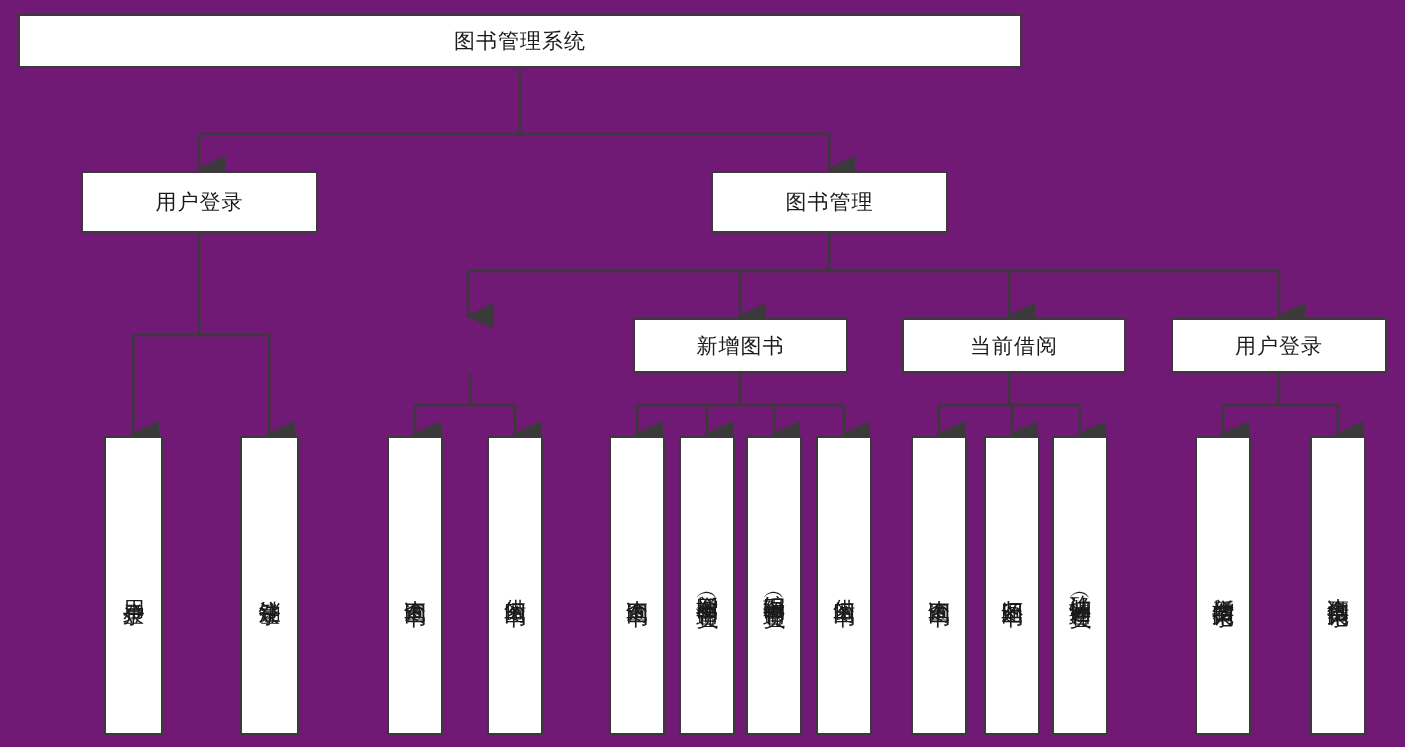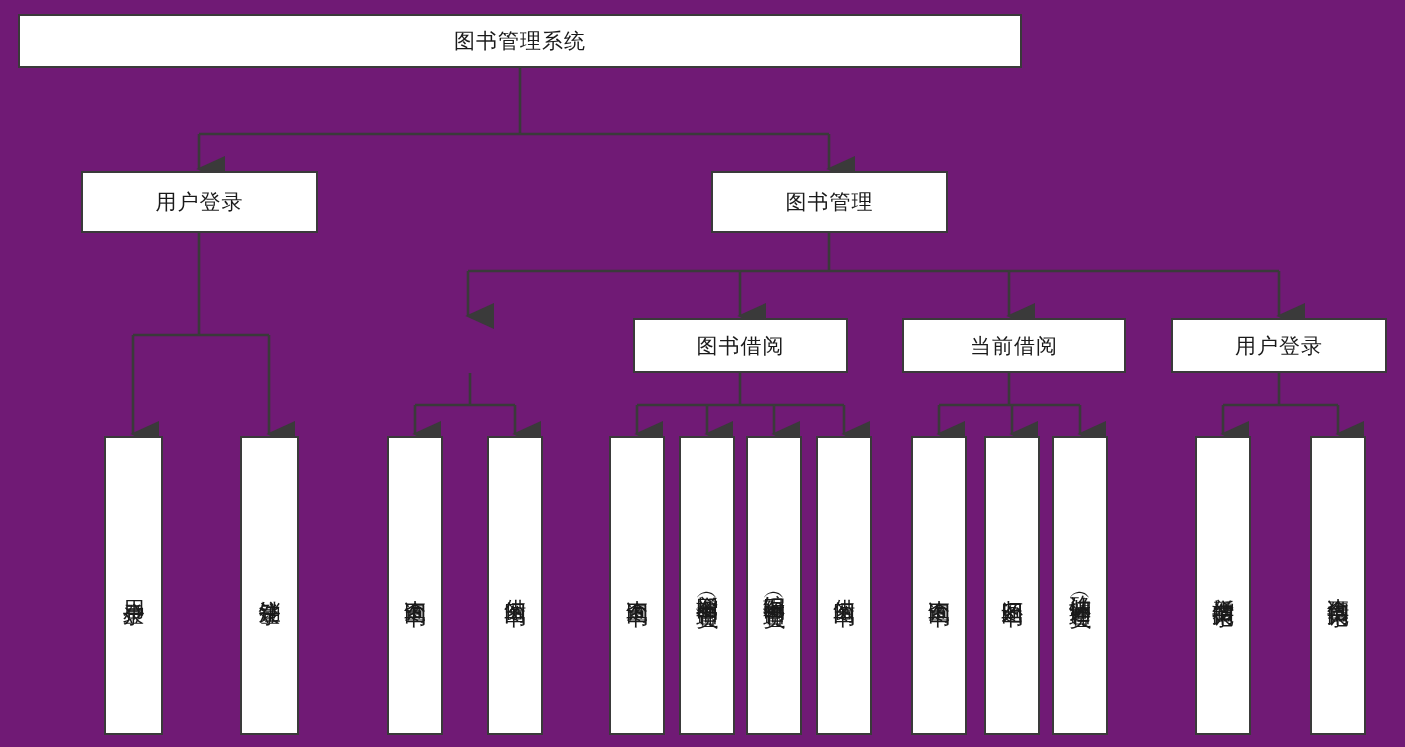--- a/index.html
+++ b/index.html
@@ -123,7 +123,7 @@
   </div>
 
   <div class="node horiz" style="left: 633px; top: 318px; width: 215px; height: 55px;">
-    <span>图书借阅</span>
+    <span>新增图书</span>
   </div>
   <div class="node horiz" style="left: 902px; top: 318px; width: 224px; height: 55px;">
     <span>当前借阅</span>

